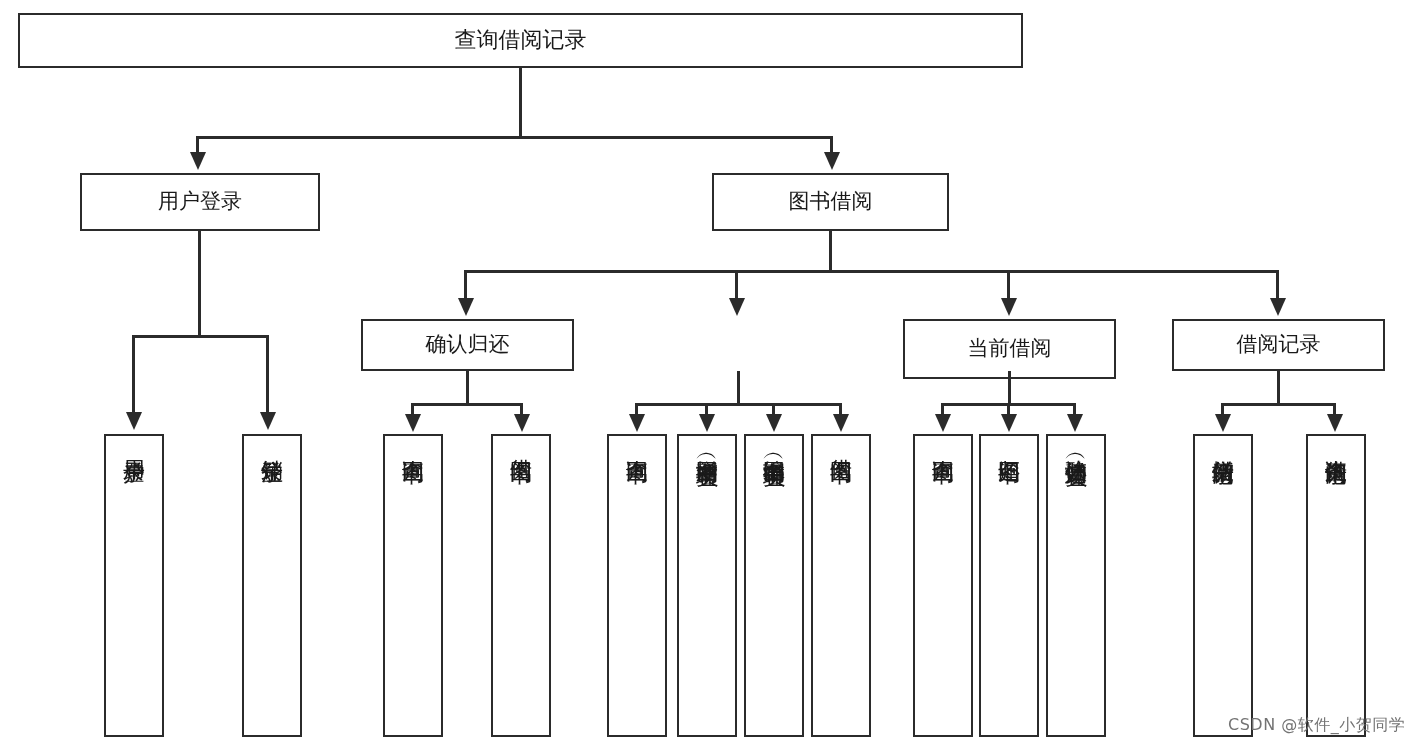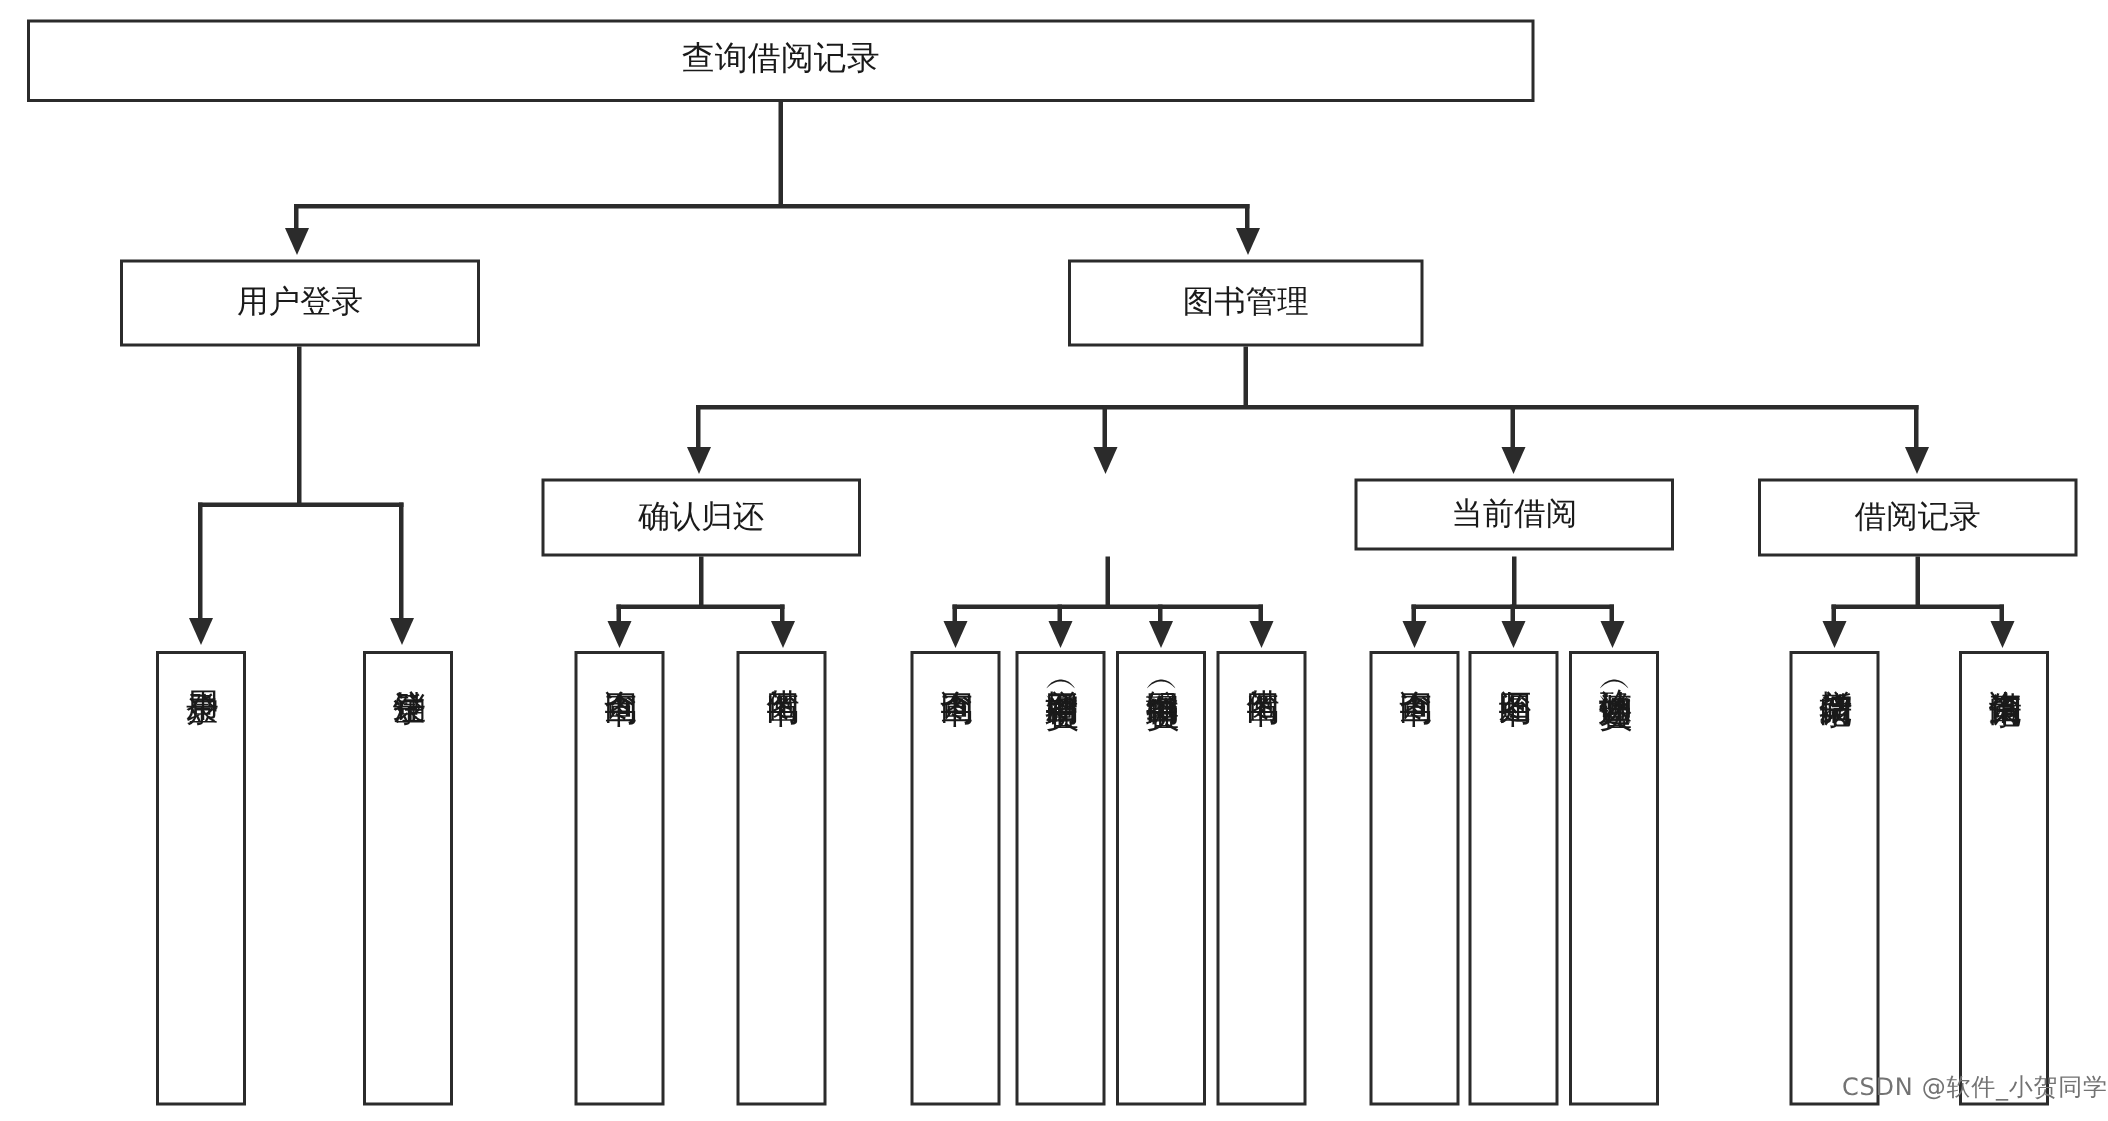--- a/index.html
+++ b/index.html
@@ -110,7 +110,7 @@
   </div>
 
   <div class="node h" style="left:712px; top:173px; width:237px; height:58px;">
-    <span class="label">图书管理</span>
+    <span class="label">图书借阅</span>
   </div>
 
   <div class="vline" style="left:198px; top:231px; width:3px; height:106px;"></div>

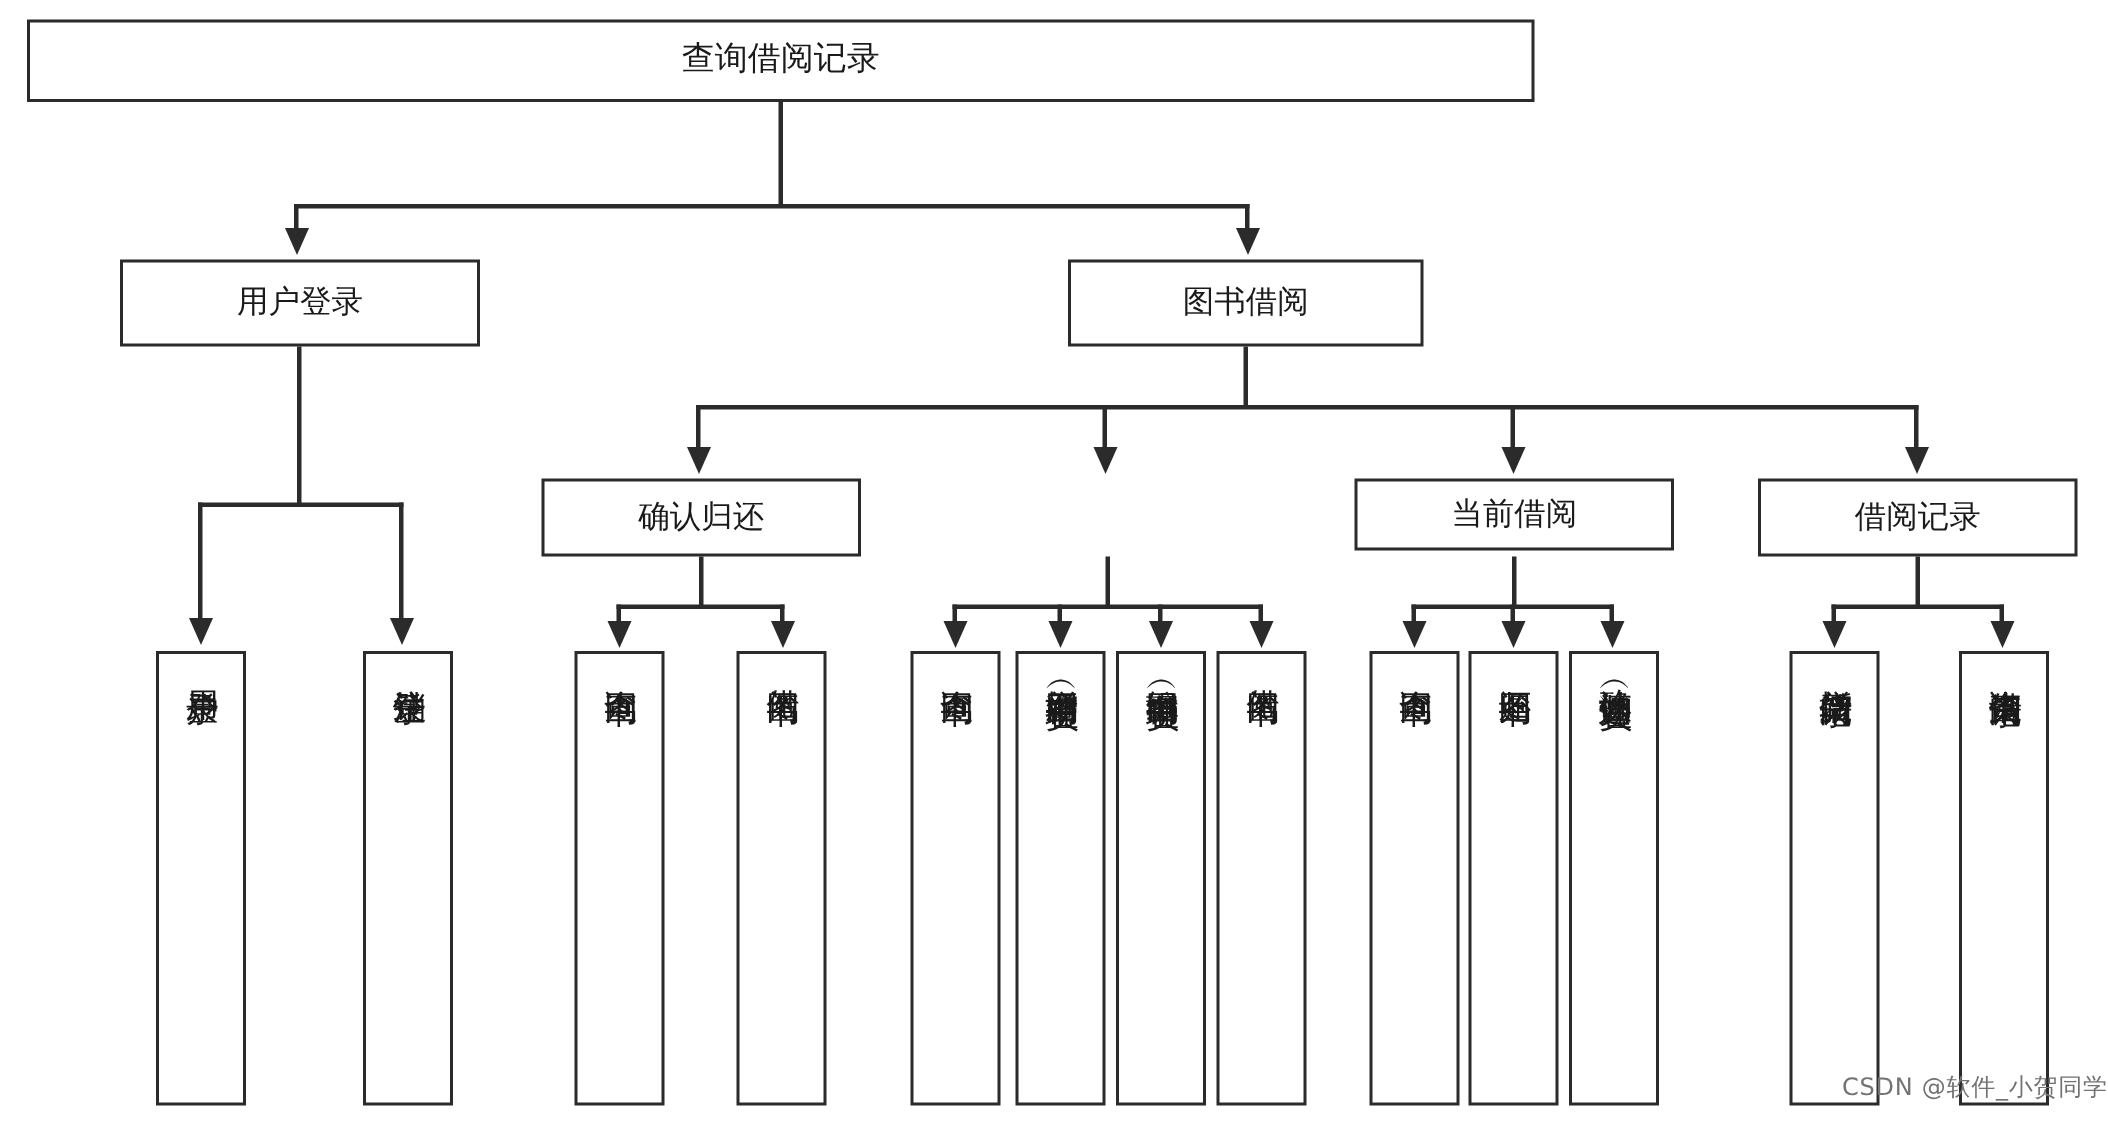--- a/index.html
+++ b/index.html
@@ -138,7 +138,7 @@
   <div class="node h" style="left:361px; top:319px; width:213px; height:52px;">
     <span class="label">确认归还</span>
   </div>
-  <div class="node h" style="left:903px; top:319px; width:213px; height:48px;">
+  <div class="node h" style="left:903px; top:319px; width:213px; height:60px;">
     <span class="label">当前借阅</span>
   </div>
   <div class="node h" style="left:1172px; top:319px; width:213px; height:52px;justify-content:center;">

